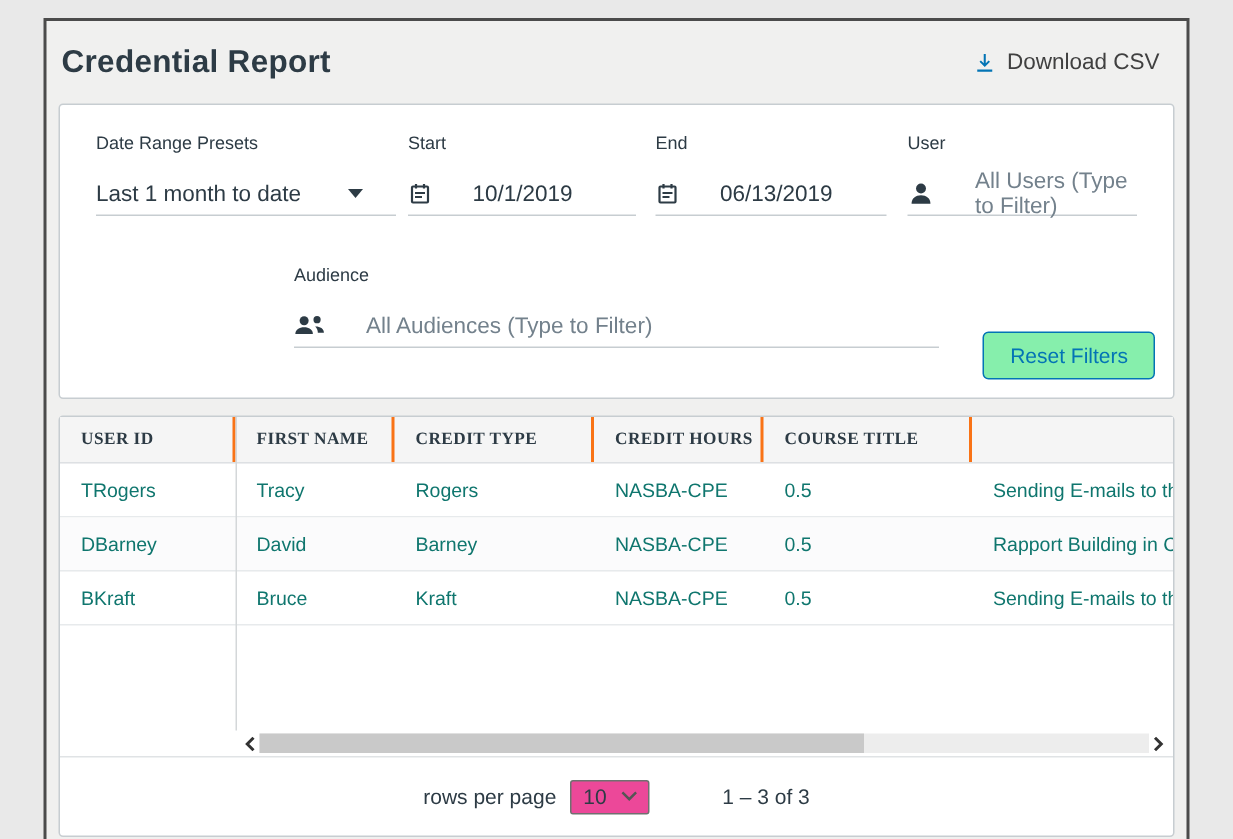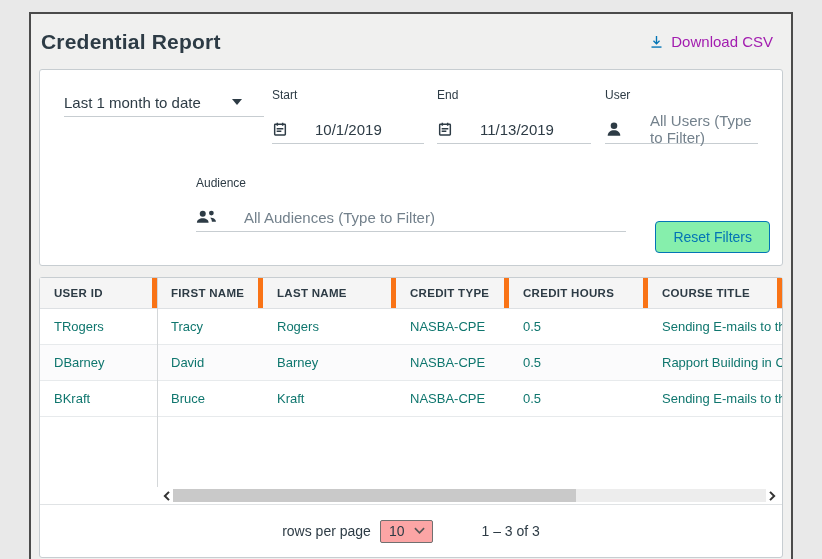--- a/index.html
+++ b/index.html
@@ -22,7 +22,7 @@
   .page-title { font-size:21px; font-weight:bold; color:#2d3b45; letter-spacing:.2px; }
   .download-link {
     display:flex; align-items:center; gap:7px;
-    color:#a21caf; font-size:15px; cursor:pointer; text-decoration:none;
+    color:#404040; font-size:15px; cursor:pointer; text-decoration:none;
   }
 
   

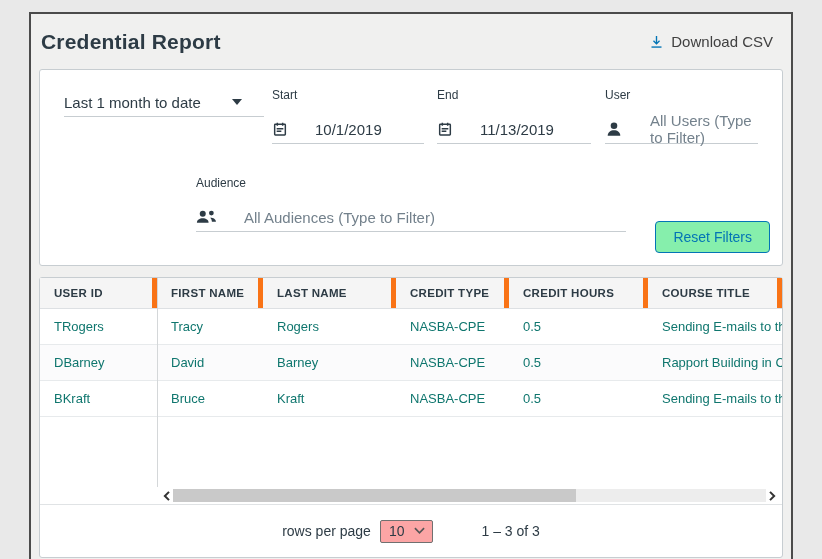--- a/index.html
+++ b/index.html
@@ -133,6 +133,7 @@
     <div class="filter-row">
 
       <div class="field w-preset">
+        <div class="field-label">Date Range Presets</div>
         <div class="field-control">
           <span>Last 1 month to date</span>
           <span class="caret icon">

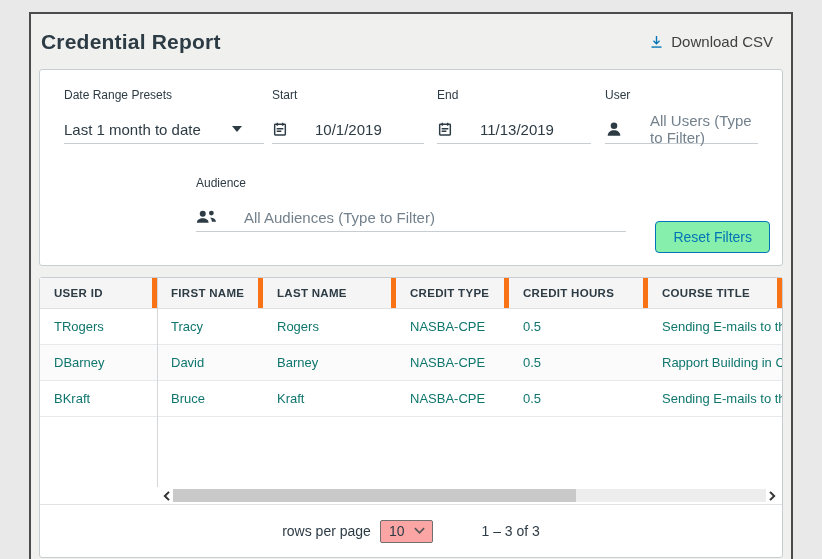--- a/index.html
+++ b/index.html
@@ -166,7 +166,7 @@
                 <path d="M8 2.5V7M16 2.5V7M7 11.5h10M7 15.5h7"></path>
               </svg>
           </span>
-          <span>11/13/2019</span>
+          <span>06/13/2019</span>
         </div>
       </div>
 

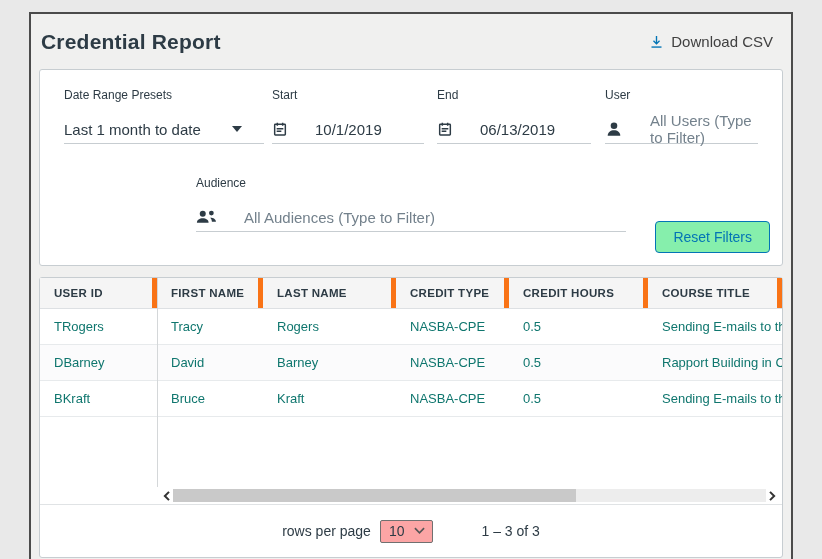--- a/index.html
+++ b/index.html
@@ -69,7 +69,7 @@
   .th {
     font-size:11.5px; font-weight:bold; color:#2d3b45; letter-spacing:.3px;
     padding-left:14px; height:100%; display:flex; align-items:center;
-    border-right:5px solid #f97316; overflow:hidden; white-space:nowrap;
+    border-right:2px solid #f97316; overflow:hidden; white-space:nowrap;font-family:Liberation Serif, serif;
   }
   .tr { height:36px; border-bottom:1px solid #e7eaec; align-items:center; }
   .tr:nth-child(even) { background:#fbfbfc; }

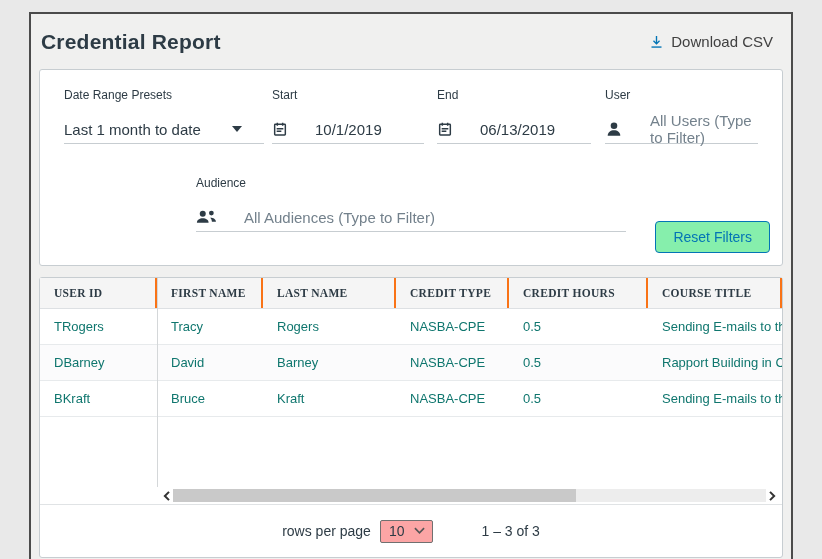--- a/index.html
+++ b/index.html
@@ -210,7 +210,6 @@
     <div class="tgrid thead">
       <div class="th">USER ID</div>
       <div class="th">FIRST NAME</div>
-      <div class="th">LAST NAME</div>
       <div class="th">CREDIT TYPE</div>
       <div class="th">CREDIT HOURS</div>
       <div class="th">COURSE TITLE</div>

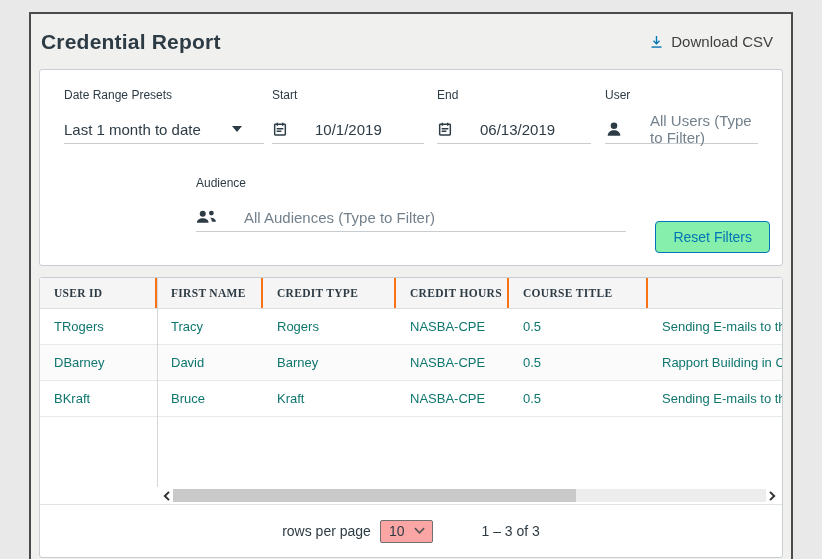--- a/index.html
+++ b/index.html
@@ -105,7 +105,7 @@
     display:inline-flex; align-items:center; gap:10px;
     border:1px solid #707070; border-radius:2px;
     padding:2px 7px 3px 8px; min-width:45px; cursor:pointer;
-    font-size:14px; color:#2d3b45; background:#fca5a5;
+    font-size:14px; color:#2d3b45; background:#ec4899;
   }
   .range-text { margin-left:48px; }
 

